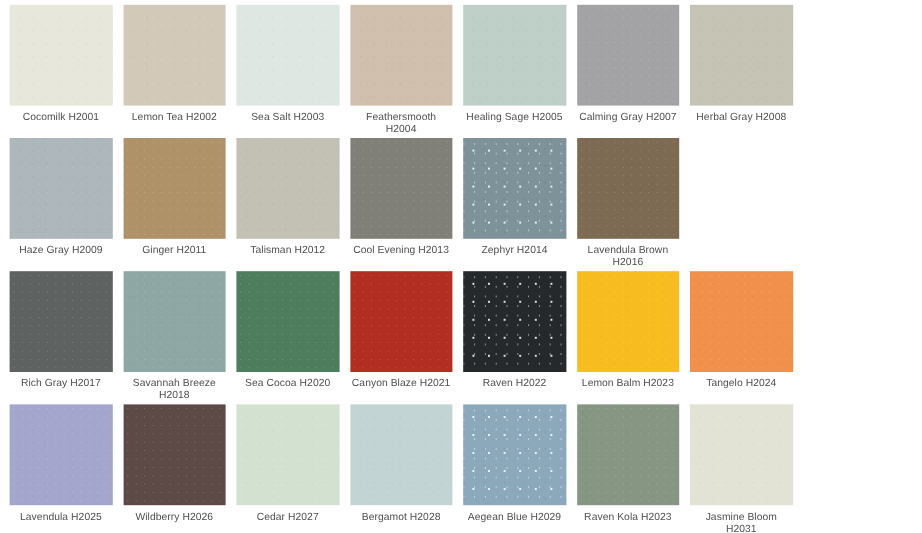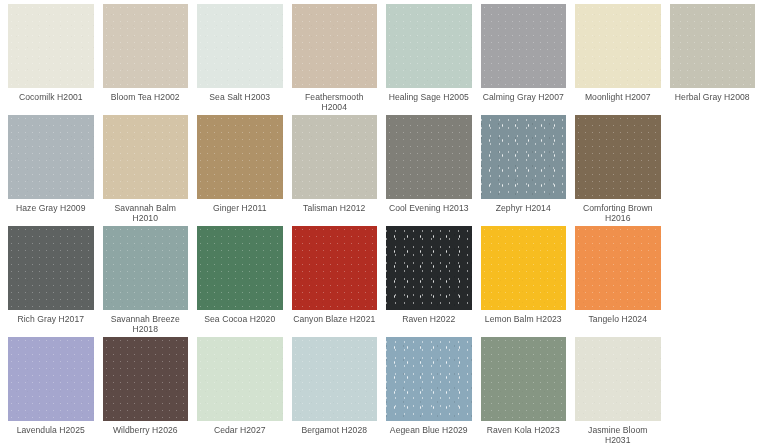--- a/index.html
+++ b/index.html
@@ -84,7 +84,7 @@
       </div>
       <div class="swatch-cell">
         <div class="swatch-chip" style="background-color: rgb(211, 201, 185);"></div>
-        <div class="swatch-label">Bloom Tea H2002</div>
+        <div class="swatch-label">Lemon Tea H2002</div>
       </div>
       <div class="swatch-cell">
         <div class="swatch-chip" style="background-color: rgb(223, 231, 226);"></div>

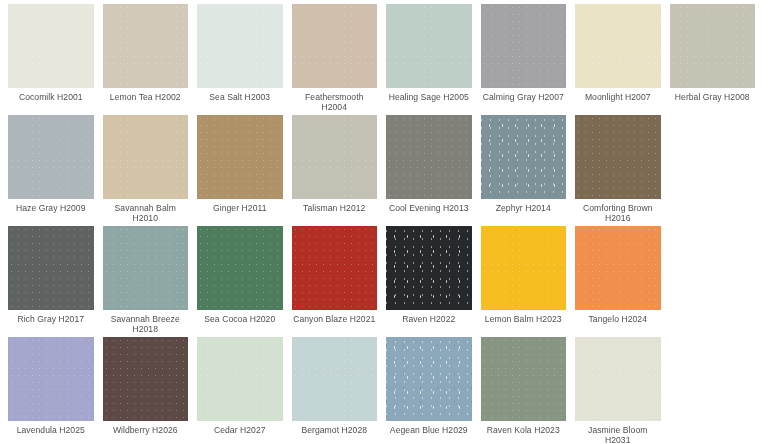--- a/index.html
+++ b/index.html
@@ -104,10 +104,6 @@
         <div class="swatch-label">Calming Gray H2007</div>
       </div>
       <div class="swatch-cell">
-        <div class="swatch-chip" style="background-color: rgb(234, 227, 198);"></div>
-        <div class="swatch-label">Moonlight H2007</div>
-      </div>
-      <div class="swatch-cell">
         <div class="swatch-chip" style="background-color: rgb(197, 195, 180);"></div>
         <div class="swatch-label">Herbal Gray H2008</div>
       </div>

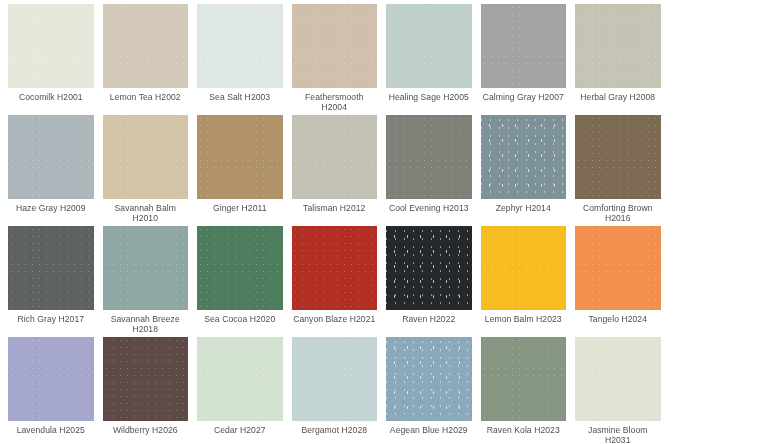--- a/index.html
+++ b/index.html
@@ -114,11 +114,6 @@
         <div class="swatch-label">Haze Gray H2009</div>
       </div>
       <div class="swatch-cell">
-        <div class="swatch-chip" style="background-color: rgb(212, 196, 167);"></div>
-        <div class="swatch-label">Savannah Balm
-H2010</div>
-      </div>
-      <div class="swatch-cell">
         <div class="swatch-chip" style="background-color: rgb(175, 146, 104);"></div>
         <div class="swatch-label">Ginger H2011</div>
       </div>

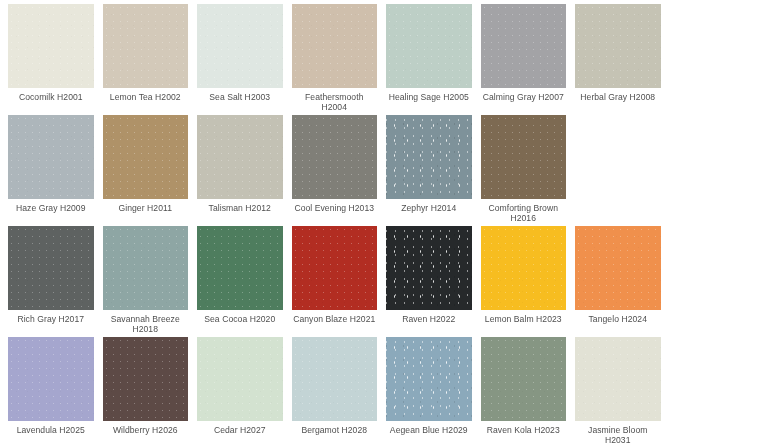--- a/index.html
+++ b/index.html
@@ -131,7 +131,7 @@
       </div>
       <div class="swatch-cell">
         <div class="swatch-chip" style="background-color: rgb(125, 106, 82);"></div>
-        <div class="swatch-label">Comforting Brown
+        <div class="swatch-label">Lavendula Brown
 H2016</div>
       </div>
     </div>

